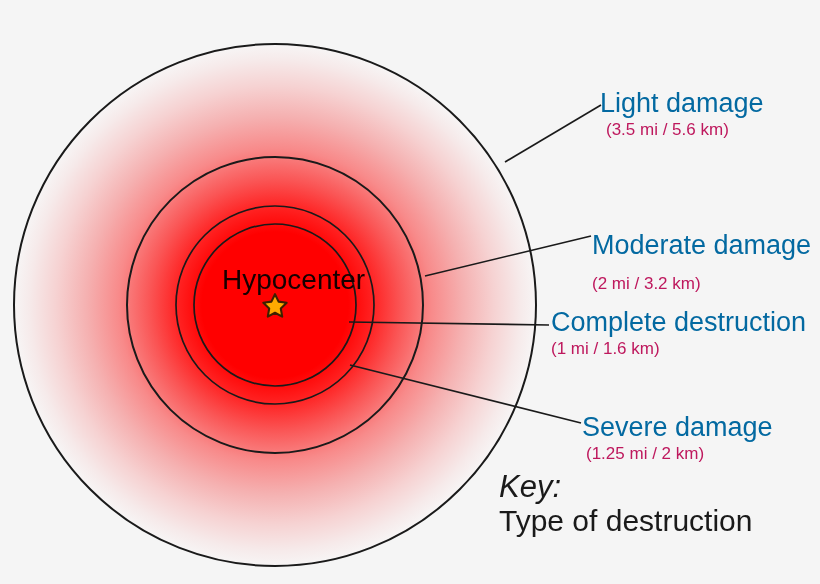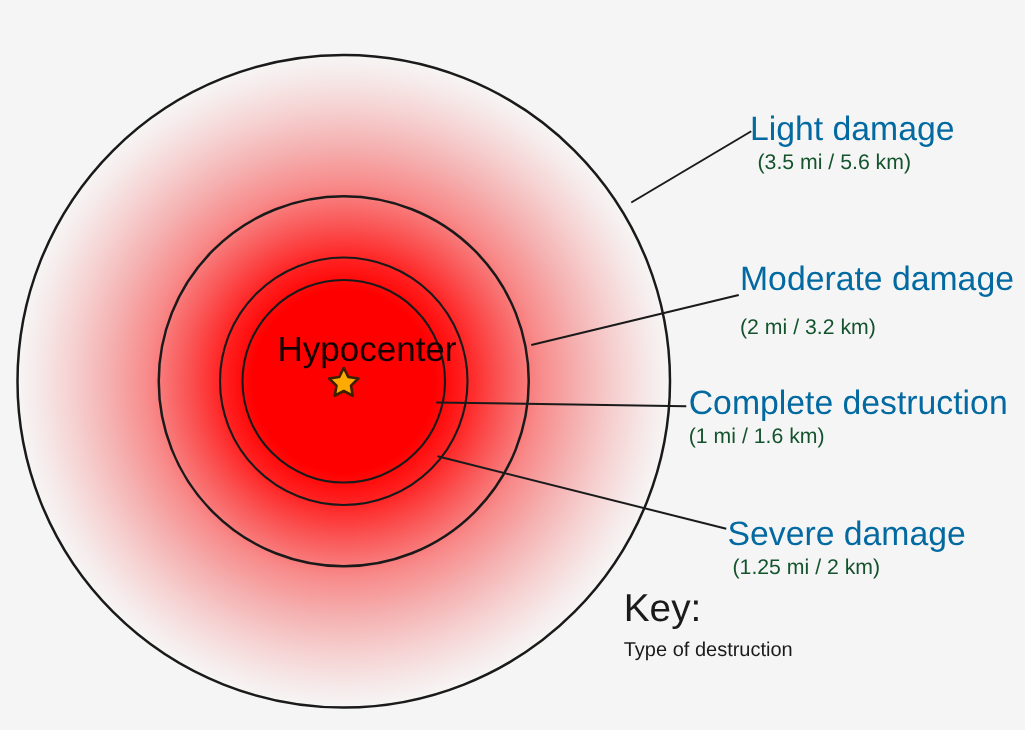--- a/index.html
+++ b/index.html
@@ -42,7 +42,7 @@
   .label-sub {
     font-size: 17px;
     line-height: 20px;
-    color: #14532d;
+    color: #be185d;
     font-weight: 400;
   }
   .label-light   { left: 600px; top: 88px; }

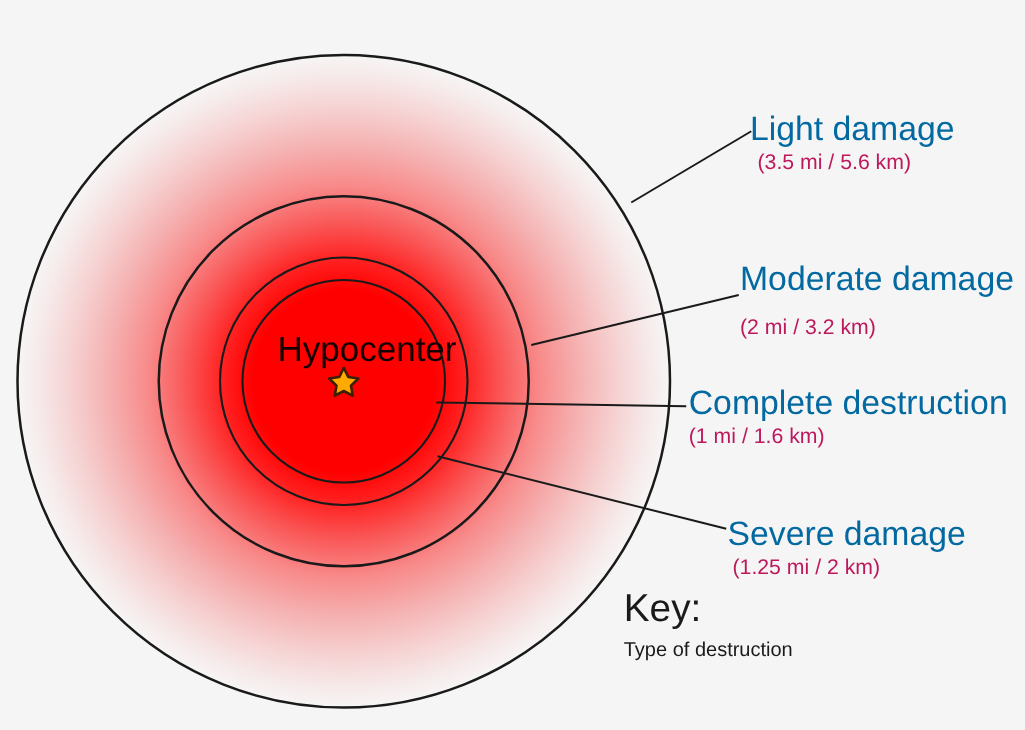--- a/index.html
+++ b/index.html
@@ -47,7 +47,7 @@
   }
   .label-light   { left: 600px; top: 88px; }
   .label-light .label-sub   { margin-left: 6px; margin-top: 2px; }
-  .label-moderate{ left: 592px; top: 208px; }
+  .label-moderate{ left: 592px; top: 230px; }
   .label-moderate .label-sub{ margin-left: 0px; margin-top: 14px; }
   .label-complete{ left: 551px; top: 307px; }
   .label-complete .label-sub{ margin-left: 0px; margin-top: 2px; }

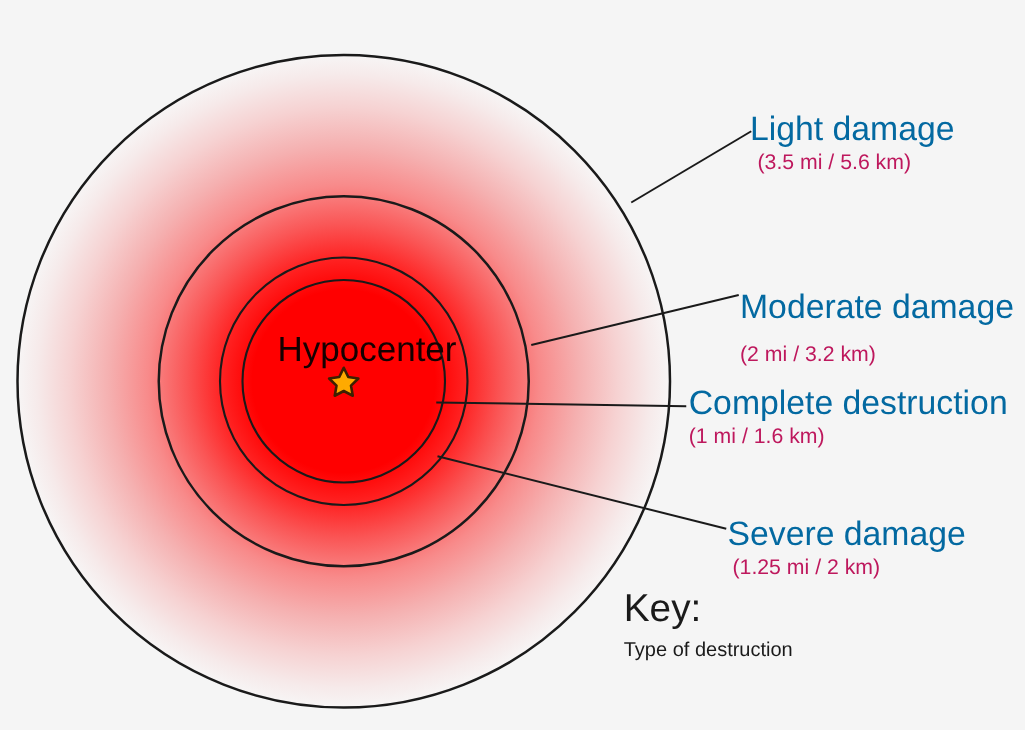--- a/index.html
+++ b/index.html
@@ -64,6 +64,7 @@
     font-size: 31px;
     line-height: 36px;
     color: #1a1a1a;
+    font-style: italic;
   }
   .key-type {
     font-size: 16px;

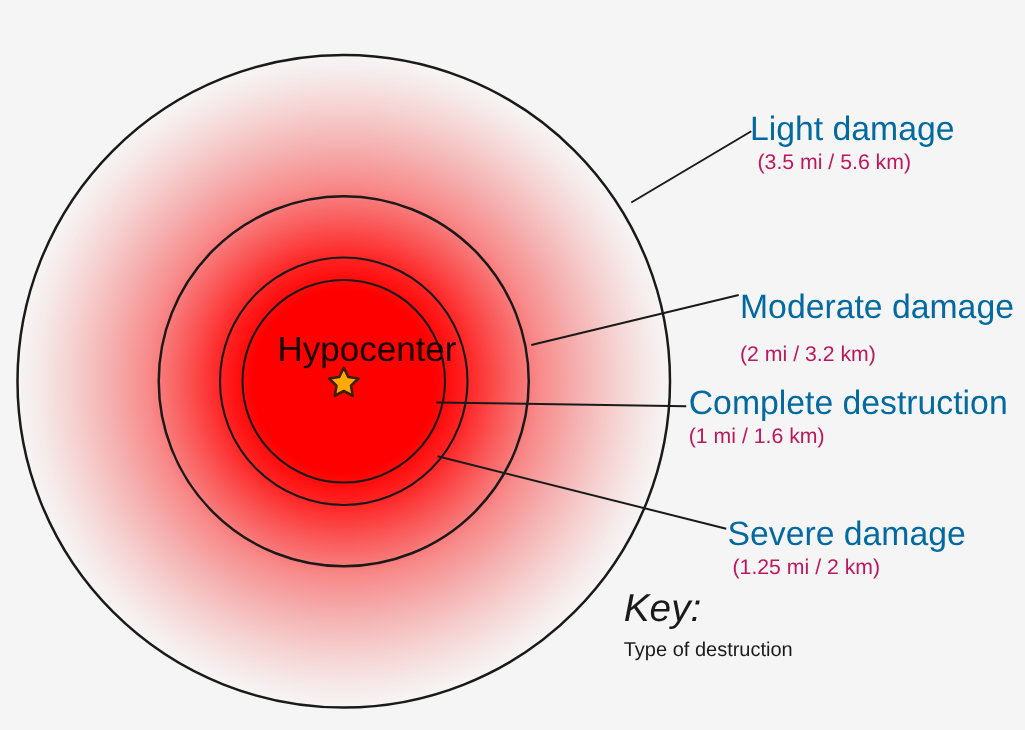--- a/index.html
+++ b/index.html
@@ -67,7 +67,7 @@
     font-style: italic;
   }
   .key-type {
-    font-size: 16px;
+    font-size: 30px;
     line-height: 31px;
     color: #1a1a1a;
   }

